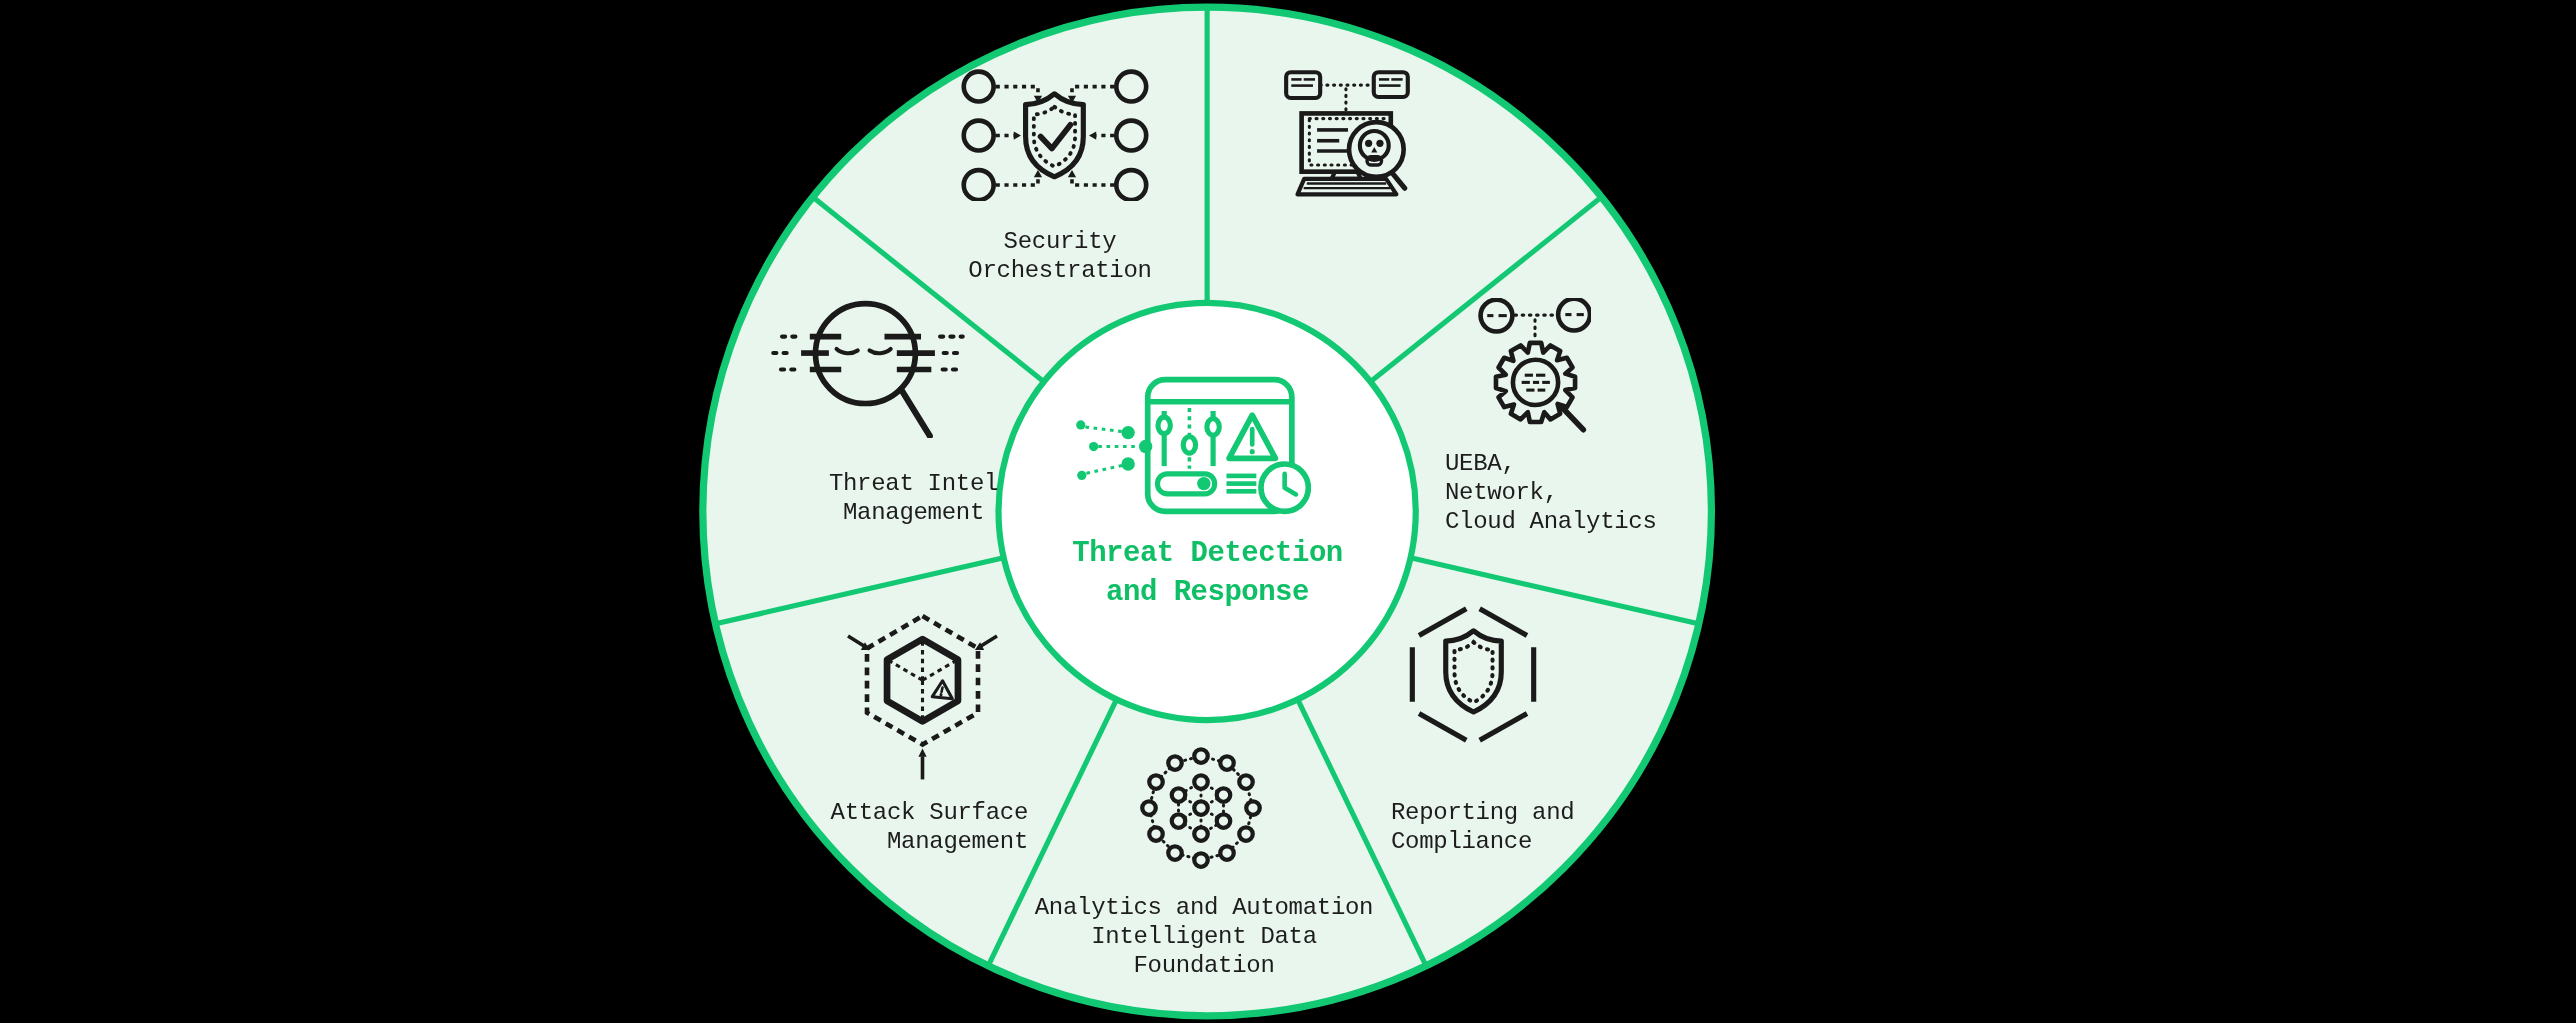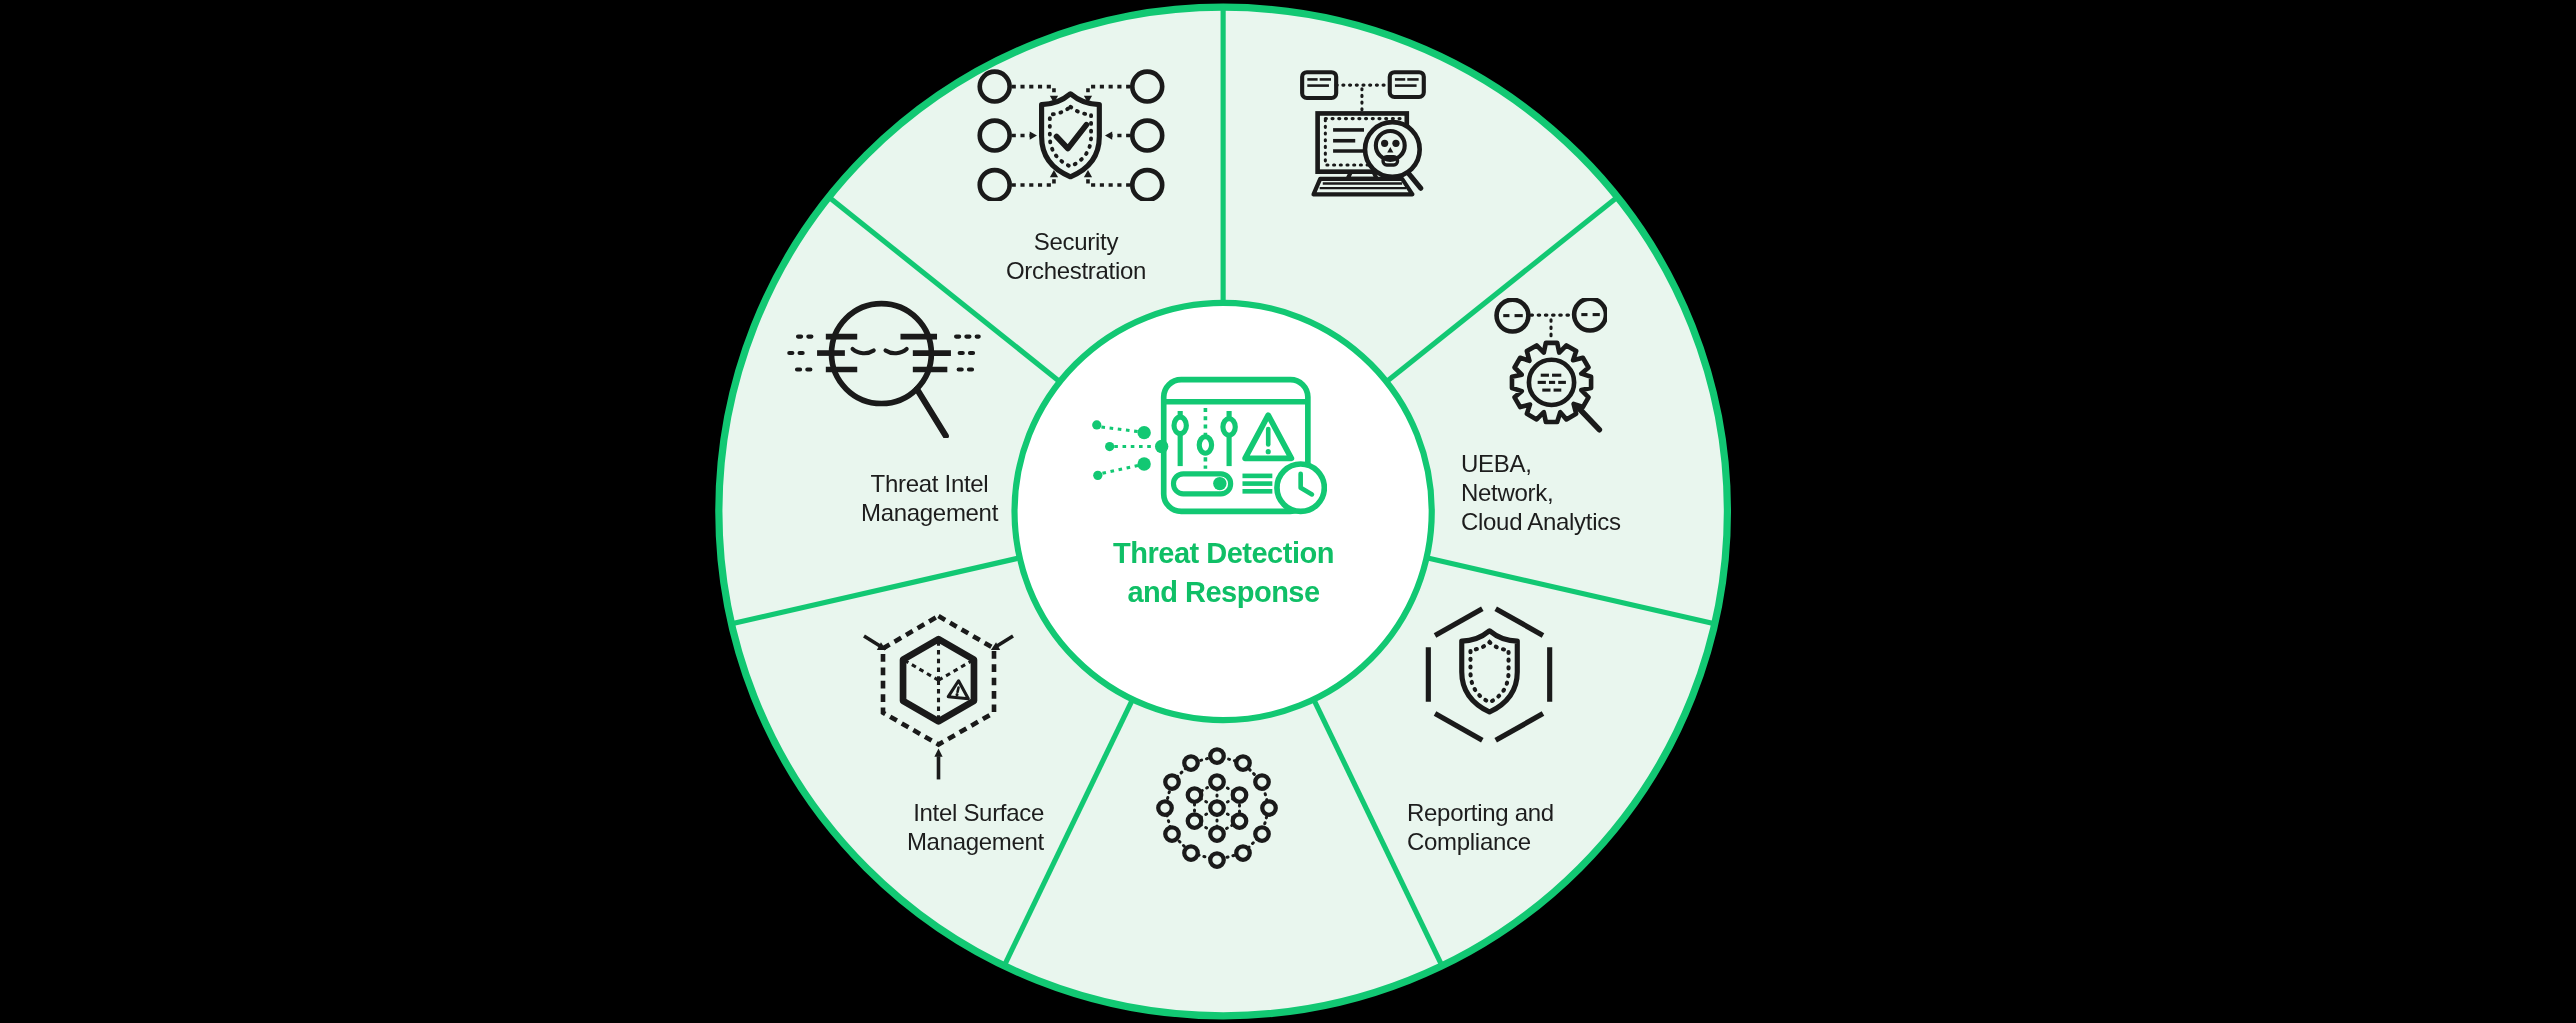--- a/index.html
+++ b/index.html
@@ -4,7 +4,7 @@
 <style>
   html,body{margin:0;padding:0;background:#000;}
   .stage{position:relative;width:2384px;height:1023px;background:#000;overflow:hidden;
-         font-family:Liberation Sans, sans-serif;margin-left:16px;}
+         font-family:Liberation Mono, monospace;}
   .stage svg{position:absolute;display:block;}
   .label{position:absolute;font-size:24px;line-height:29px;letter-spacing:-0.3px;
          color:#1d1d1d;white-space:pre-line;text-align:center;}

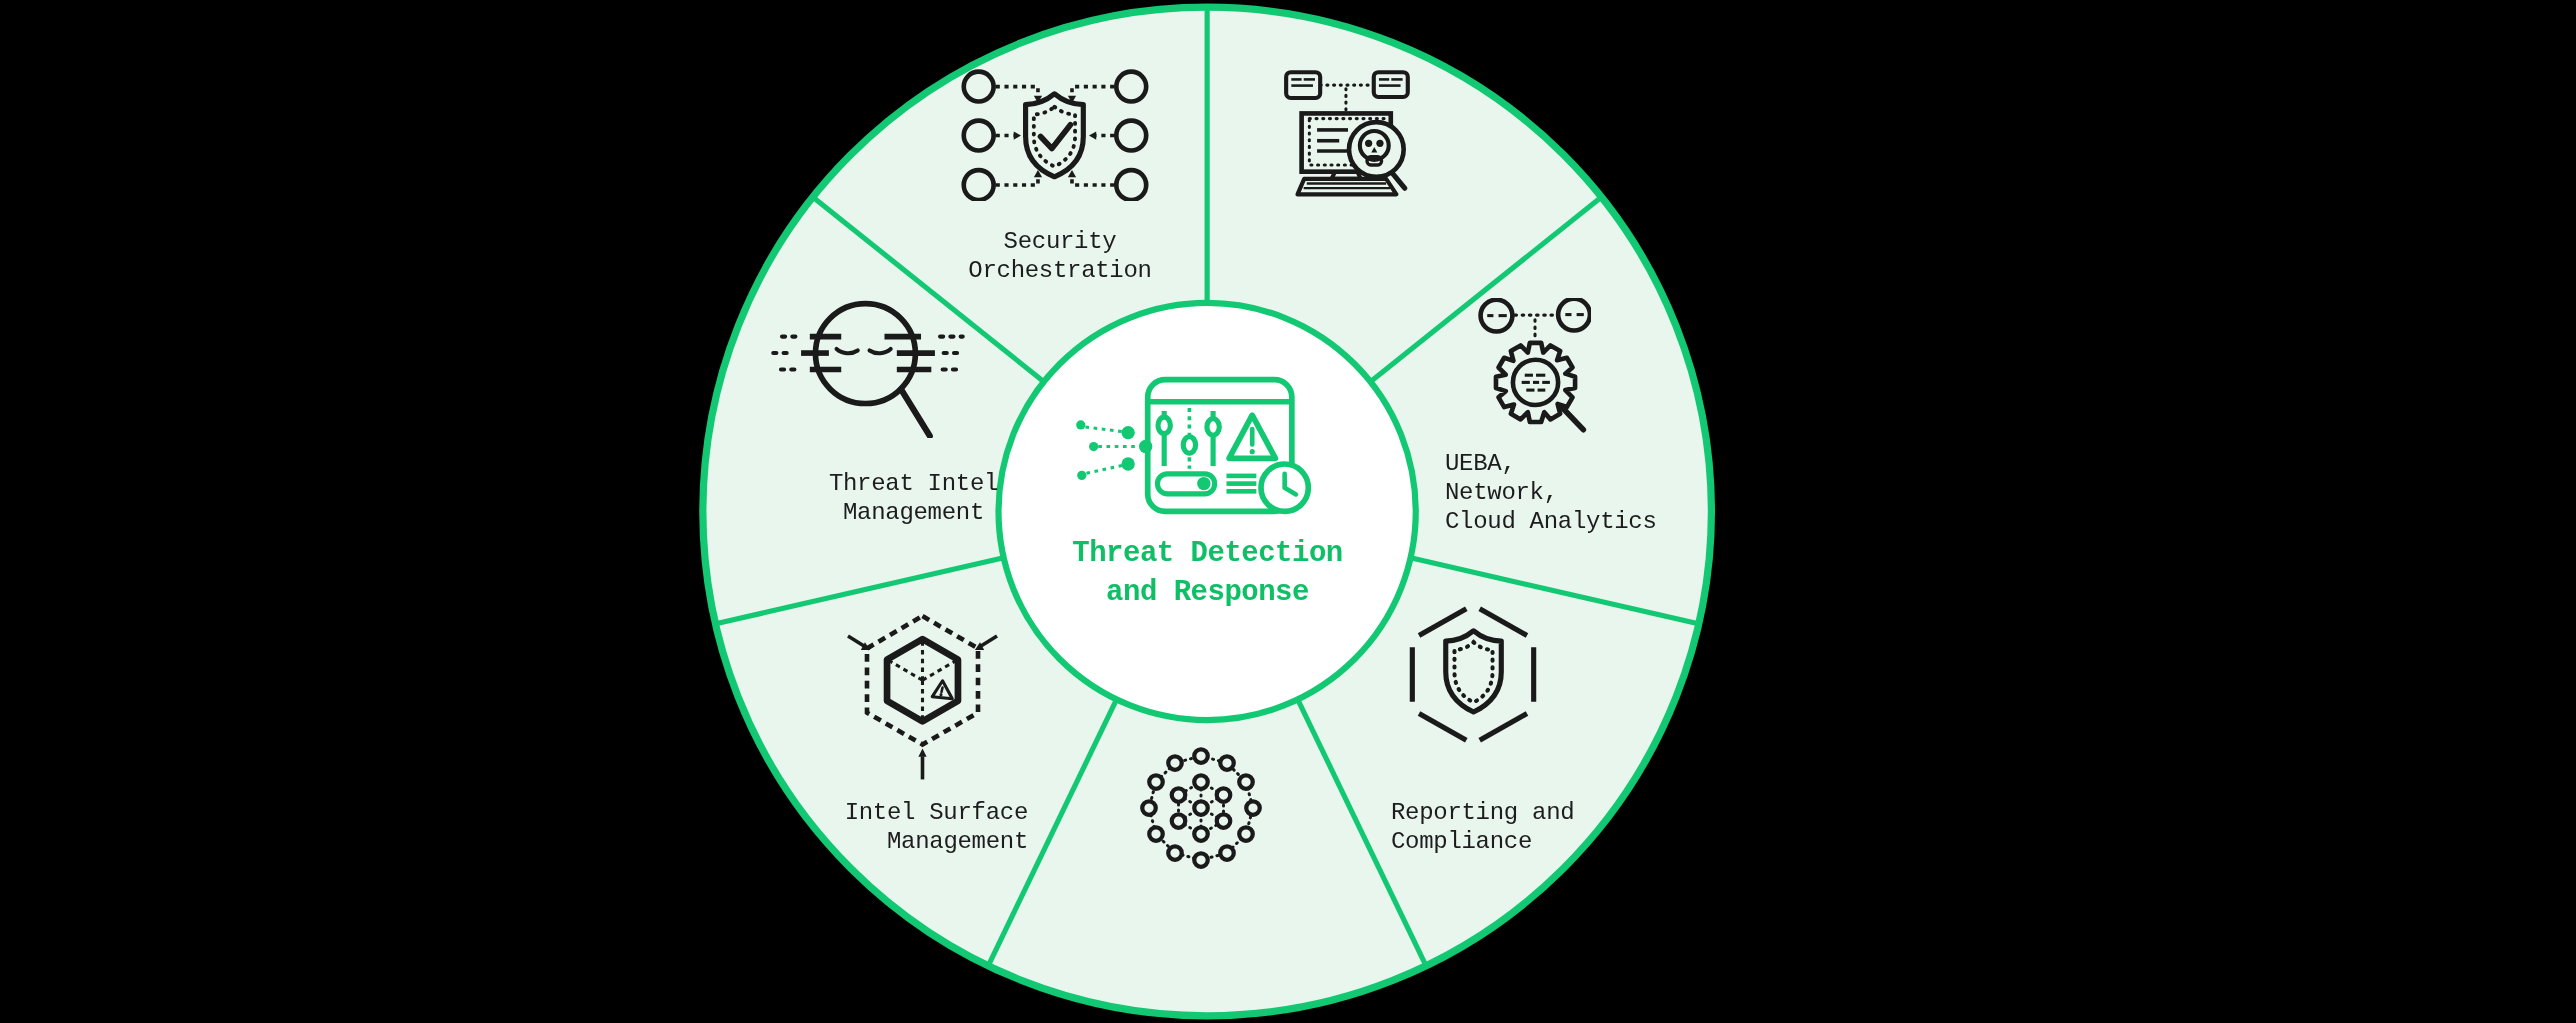--- a/index.html
+++ b/index.html
@@ -280,7 +280,7 @@
   <div class="label ta-l" style="left:1445px;top:449px;width:309px">UEBA,
 Network,
 Cloud Analytics</div>
-  <div class="label ta-r" style="left:667px;top:798px;width:361px">Intel Surface
+  <div class="label ta-r" style="left:667px;top:798px;width:361px">Attack Surface
 Management</div>
   <div class="label" style="left:733px;top:469px;width:361px">Threat Intel
 Management</div>

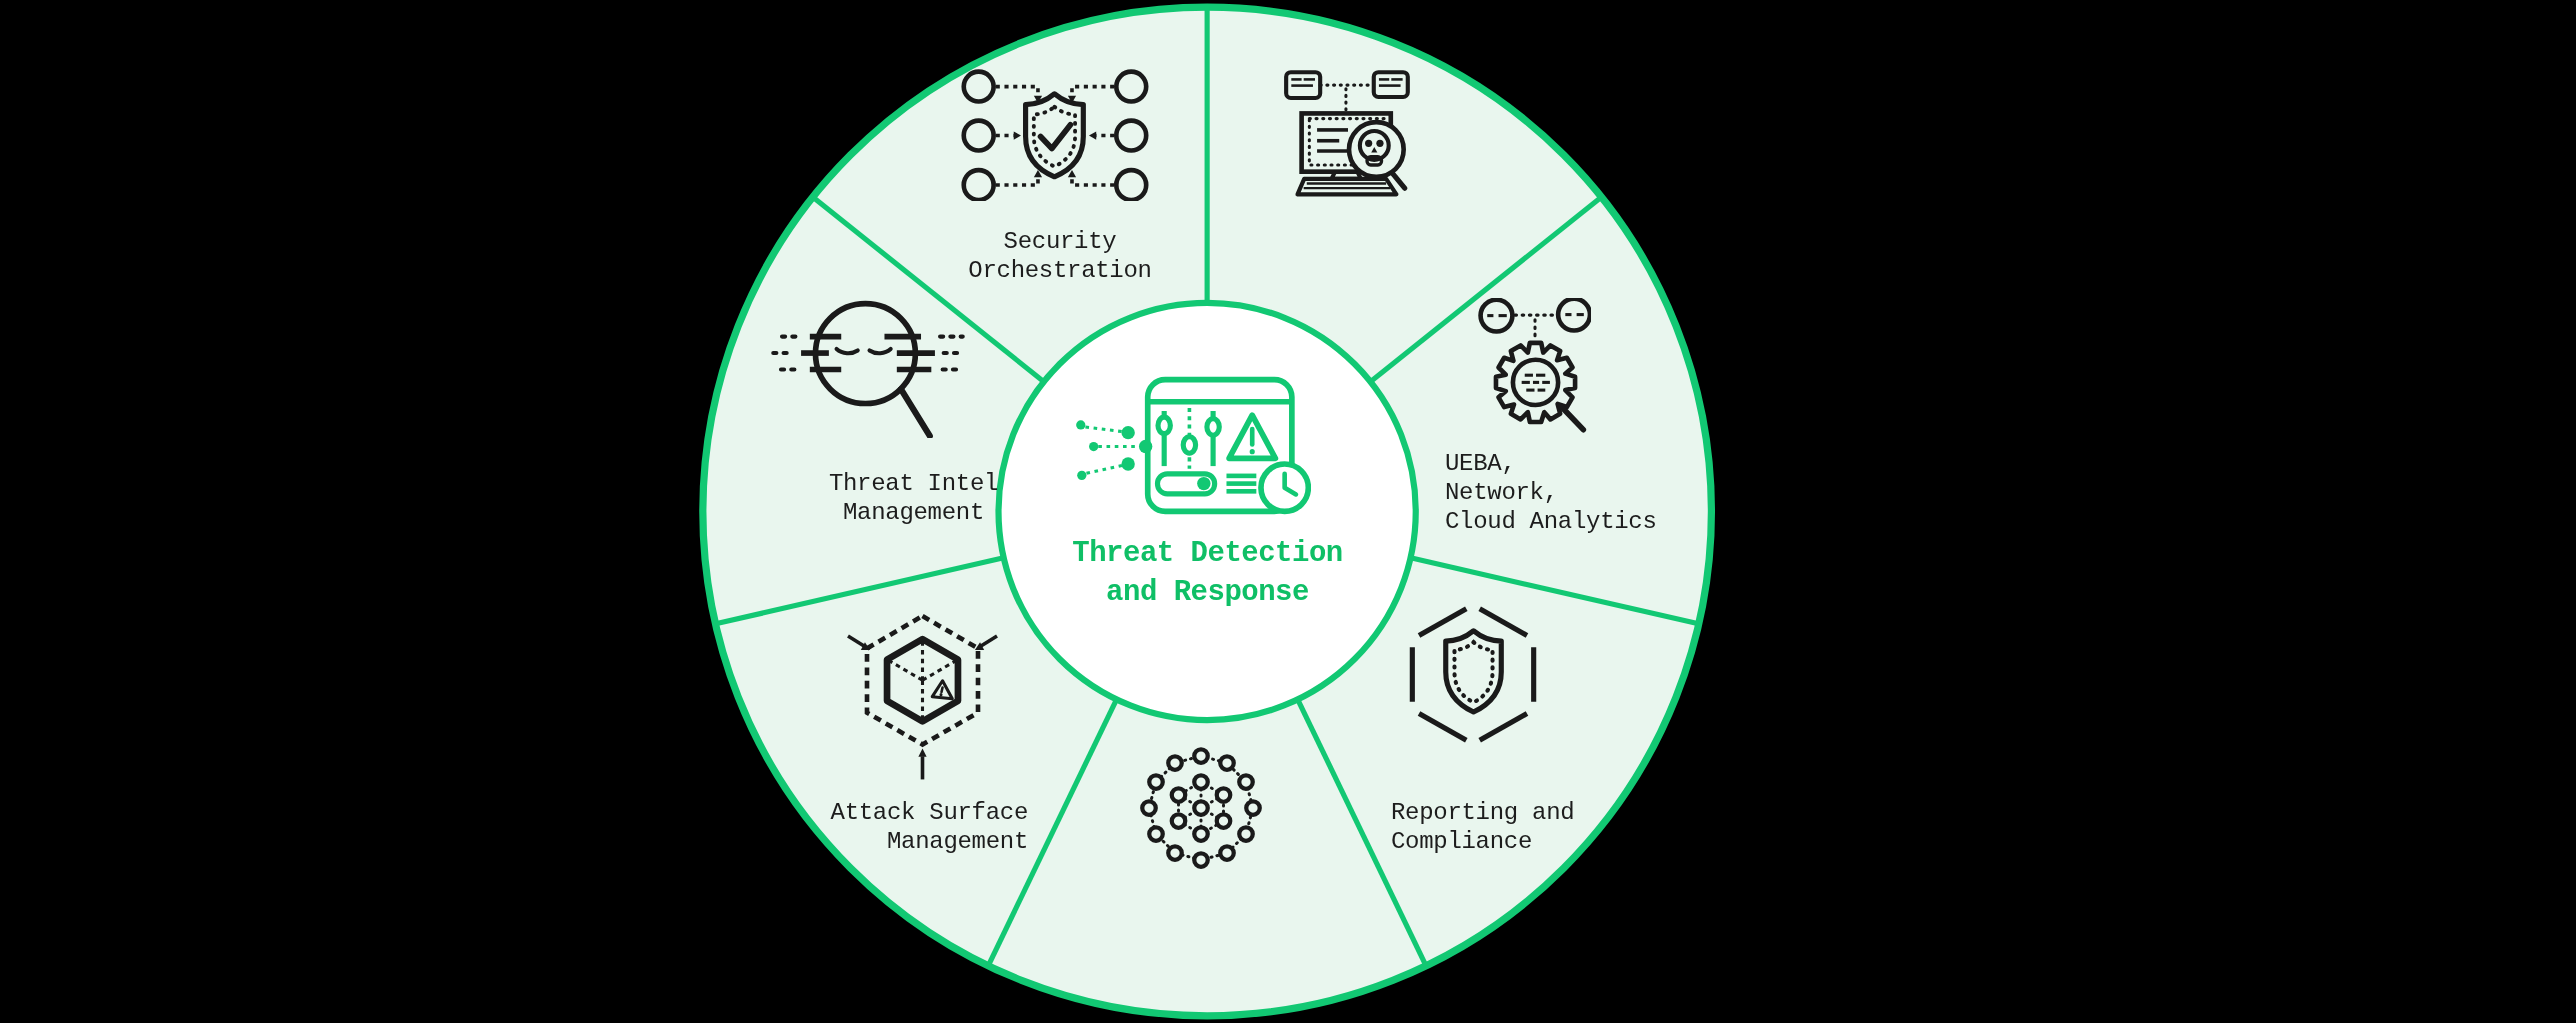--- a/index.html
+++ b/index.html
@@ -280,6 +280,9 @@
   <div class="label ta-l" style="left:1445px;top:449px;width:309px">UEBA,
 Network,
 Cloud Analytics</div>
+  <div class="label" style="left:972px;top:893px;width:464px">Analytics and Automation
+Intelligent Data
+Foundation</div>
   <div class="label ta-r" style="left:667px;top:798px;width:361px">Attack Surface
 Management</div>
   <div class="label" style="left:733px;top:469px;width:361px">Threat Intel

